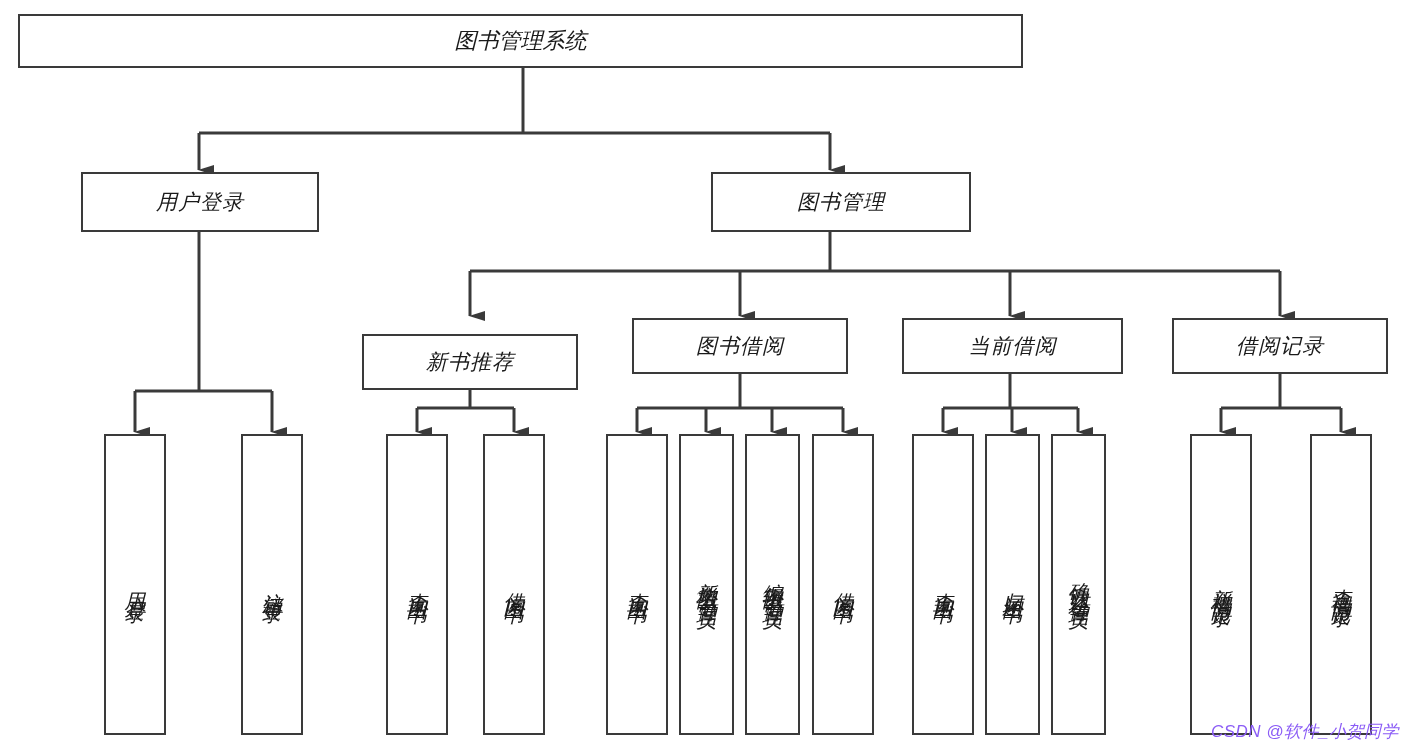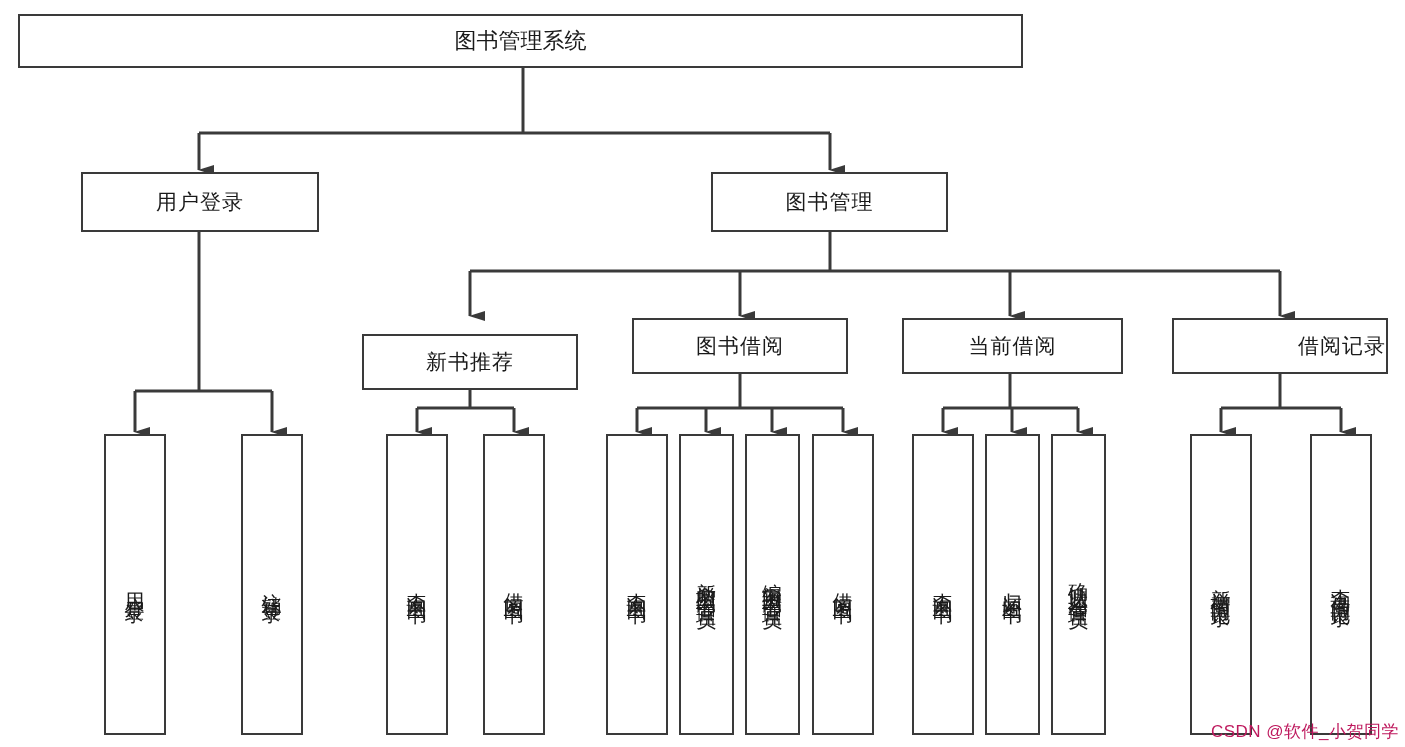--- a/index.html
+++ b/index.html
@@ -16,6 +16,7 @@
     height: 747px;
     background: #ffffff;
     overflow: hidden;
+    font-style: italic;
   }
   svg.edges {
     position: absolute;

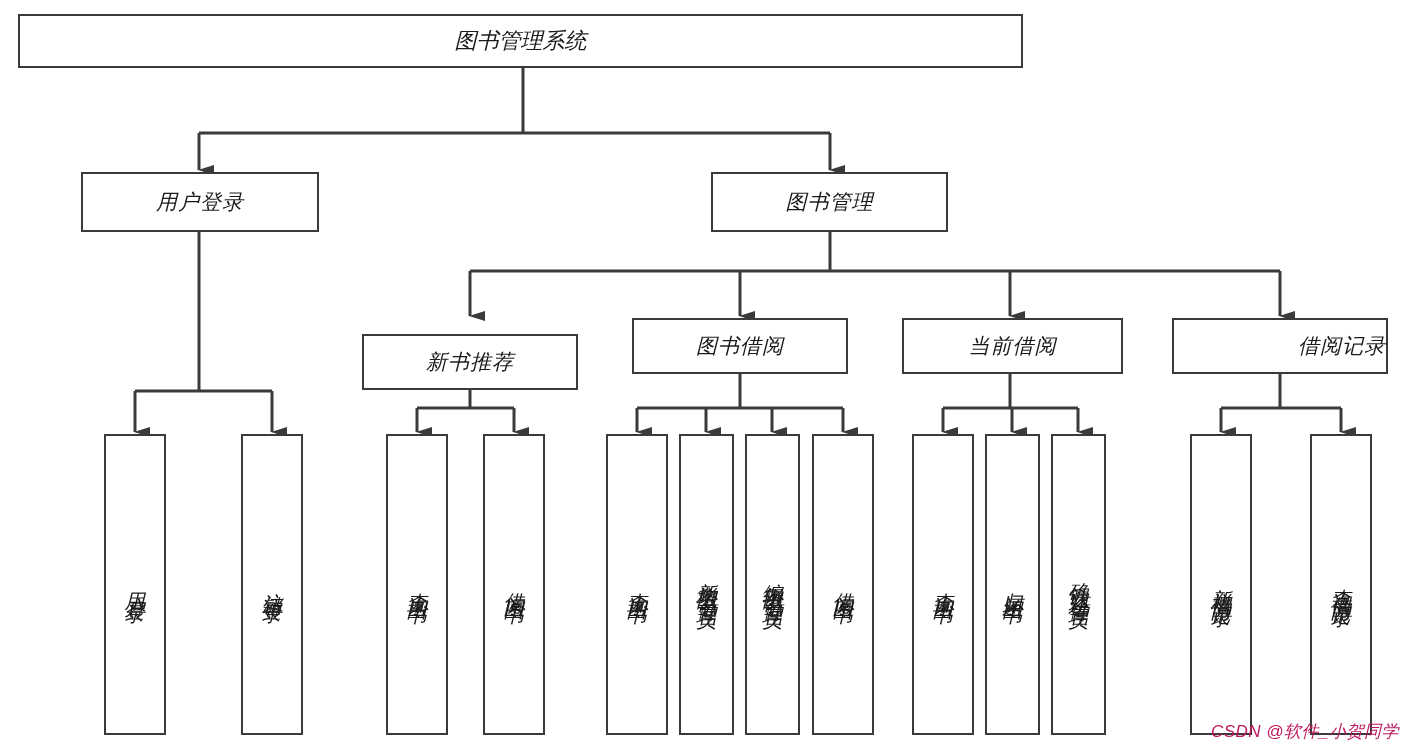--- a/index.html
+++ b/index.html
@@ -132,7 +132,7 @@
   <div class="node horiz" style="left:81px; top:172px; width:238px; height:60px;">
     <span>用户登录</span>
   </div>
-  <div class="node horiz" style="left:711px; top:172px; width:237px; height:60px;">
+  <div class="node horiz" style="left:711px; top:172px; width:260px; height:60px;">
     <span>图书管理</span>
   </div>
 

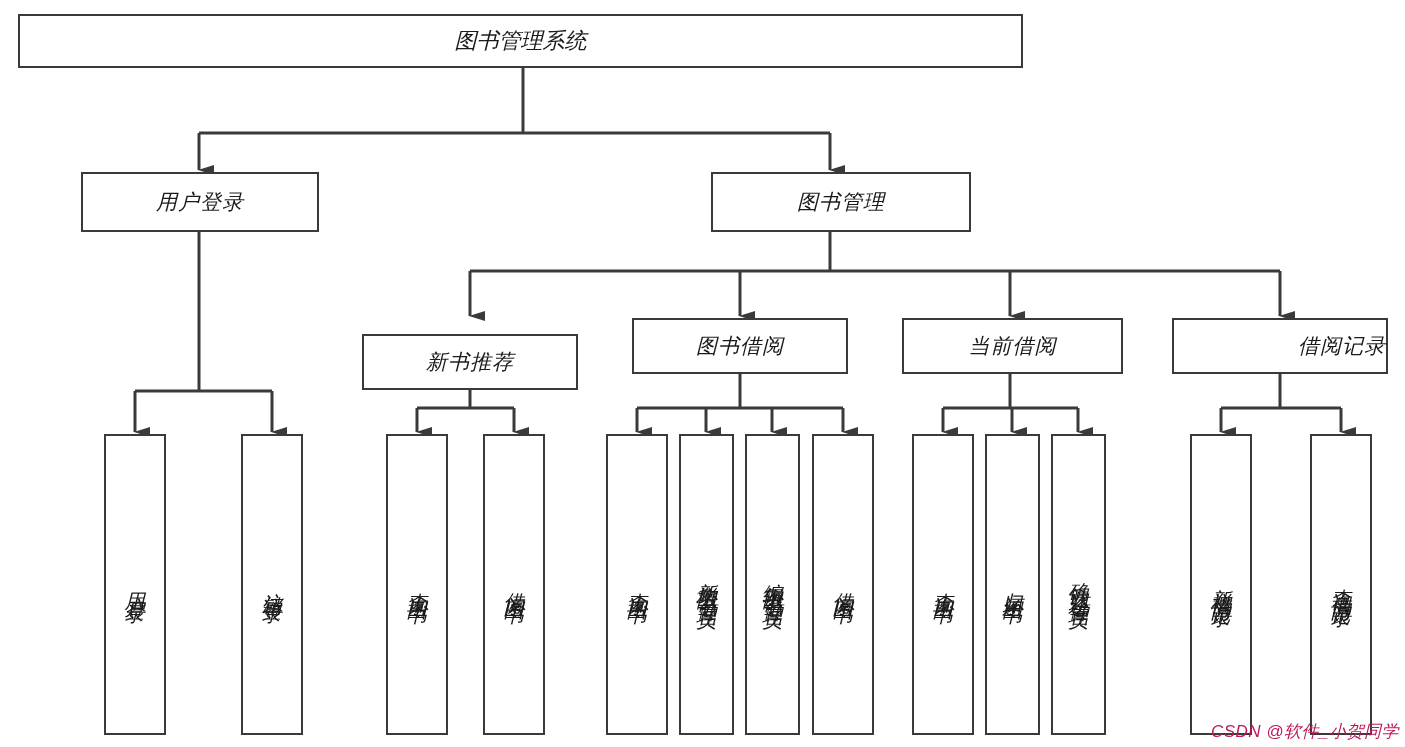--- a/index.html
+++ b/index.html
@@ -145,7 +145,7 @@
   <div class="node horiz" style="left:902px; top:318px; width:221px; height:56px;">
     <span>当前借阅</span>
   </div>
-  <div class="node horiz" style="left:1172px; top:318px; width:216px; height:56px;justify-content:flex-end;">
+  <div class="node horiz" style="left:1172px; top:318px; width:216px; height:56px;">
     <span>借阅记录</span>
   </div>
 

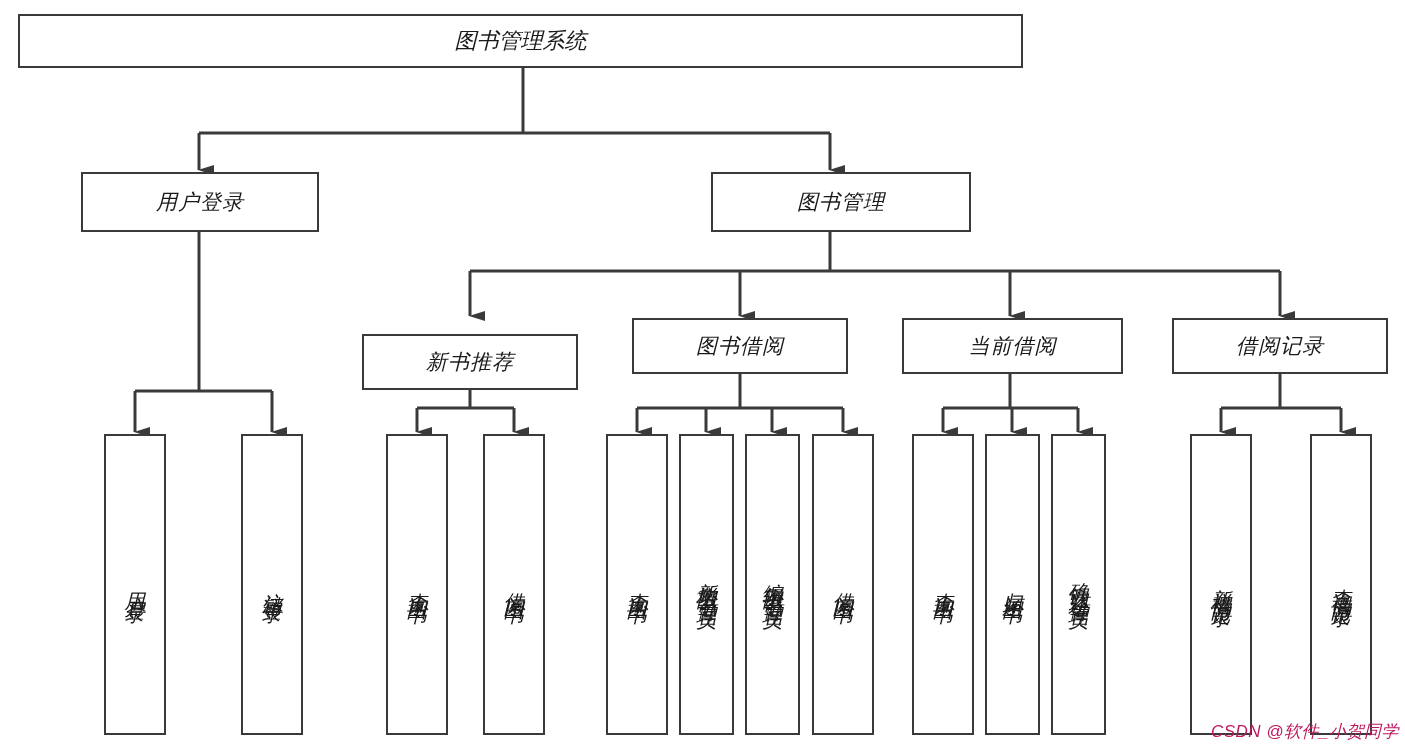--- a/index.html
+++ b/index.html
@@ -62,7 +62,7 @@
     right: 6px;
     bottom: 4px;
     font-size: 17px;
-    color: #be185d;
+    color: #8b5cf6;
     letter-spacing: 0.5px;
     white-space: nowrap;
   }

